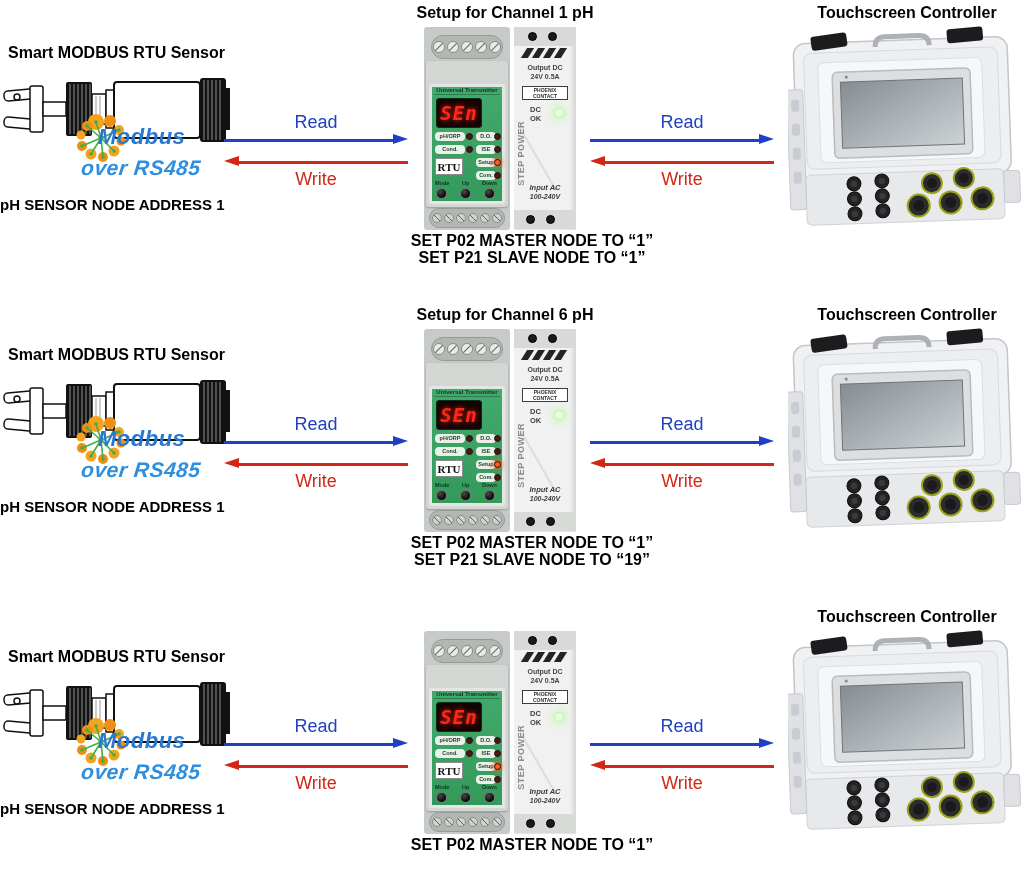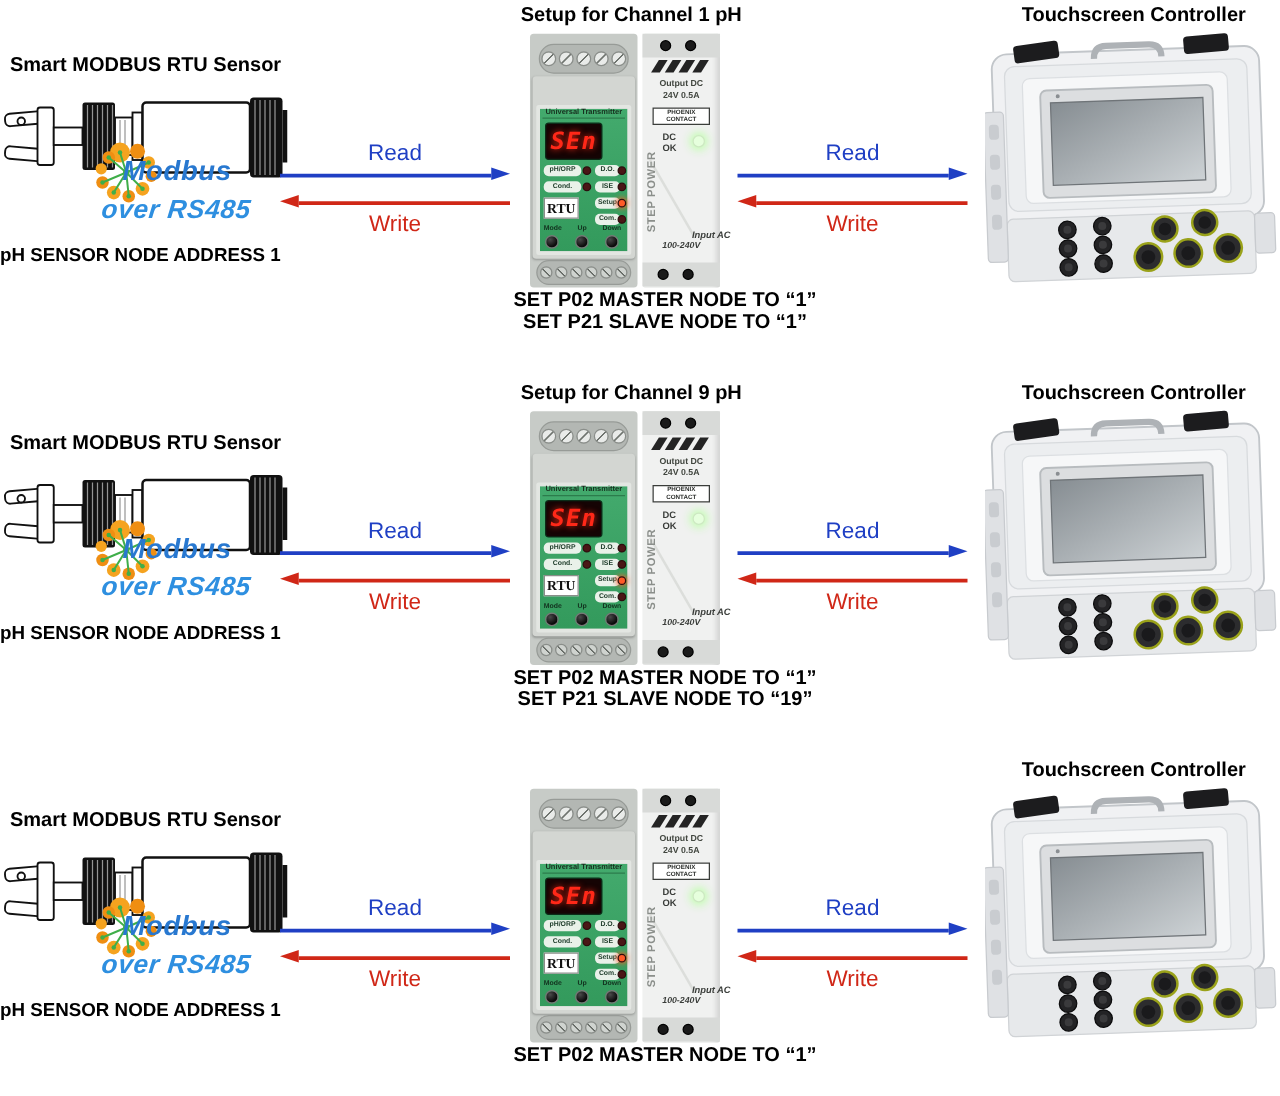--- a/index.html
+++ b/index.html
@@ -104,7 +104,7 @@
   .psu-step { position:absolute; left:2px; bottom:44px; writing-mode:vertical-rl; transform:rotate(180deg);
               font-size:9px; font-weight:bold; color:#8b8f8b; letter-spacing:.5px; }
   .psu-in1 { position:absolute; top:156px; width:100%; text-align:center; font-size:7.5px;
-             font-weight:bold; font-style:italic; color:#3a3d3a;margin-left:24px; }
+             font-weight:bold; font-style:italic; color:#3a3d3a; }
   .psu-in2 { position:absolute; top:166px; width:100%; text-align:center; font-size:7px;
              font-weight:bold; font-style:italic; color:#3a3d3a; }
 

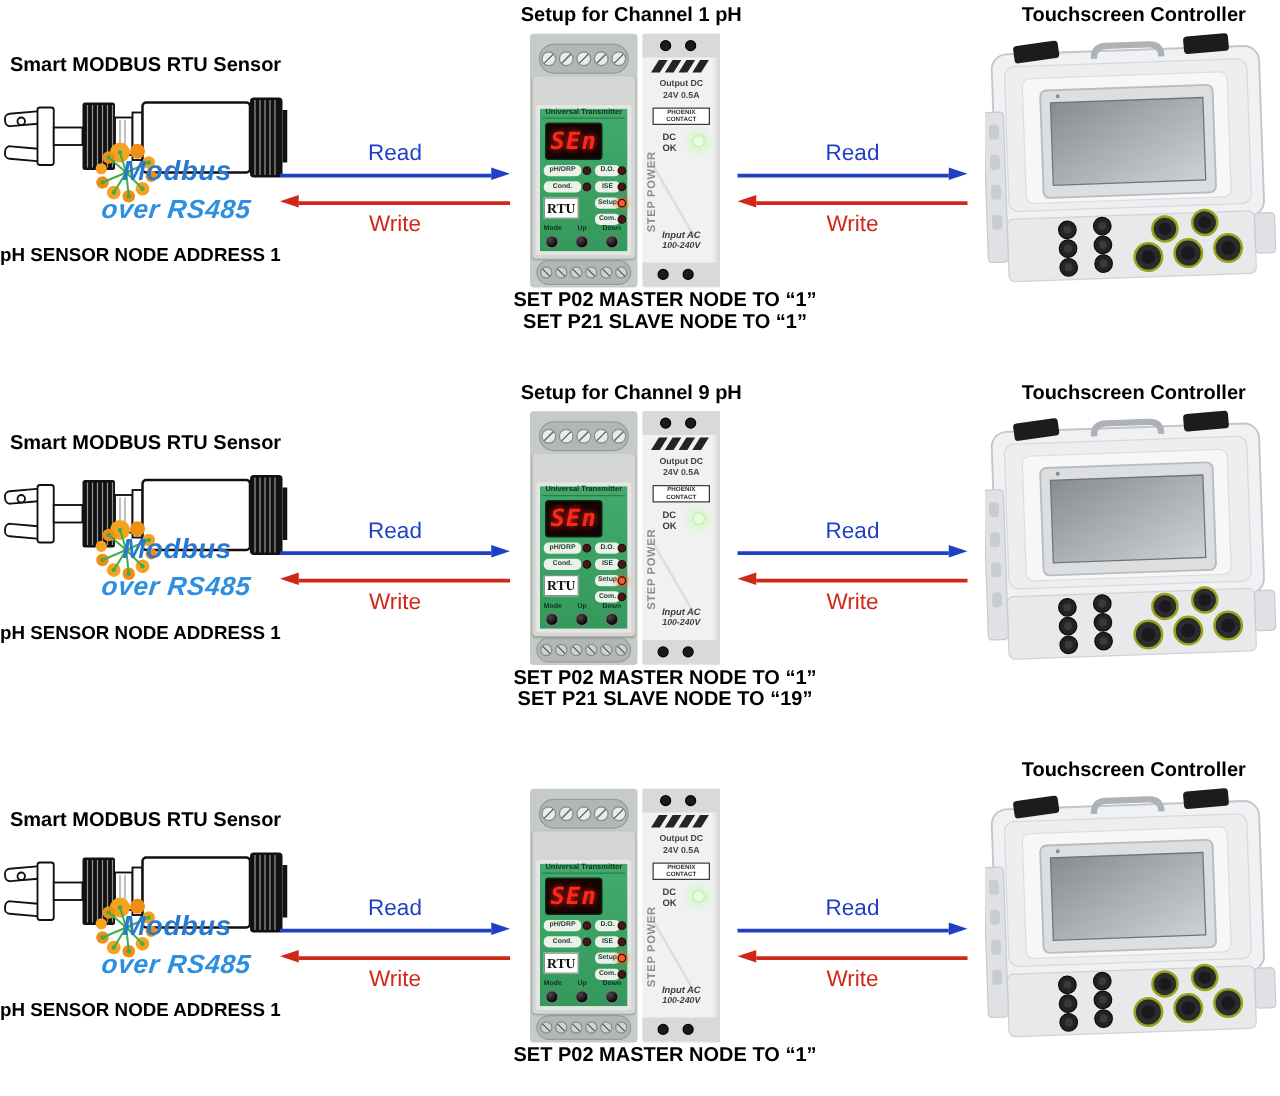--- a/index.html
+++ b/index.html
@@ -351,7 +351,7 @@
 
   <section class="row" style="top: 302px;">
 
-    <div class="setup-title">Setup for Channel 9 pH</div>
+    <div class="setup-title">Setup for Channel 6 pH</div>
     <div class="ts-title">Touchscreen Controller</div>
 
     <div class="sensor-title">Smart MODBUS RTU Sensor</div>

